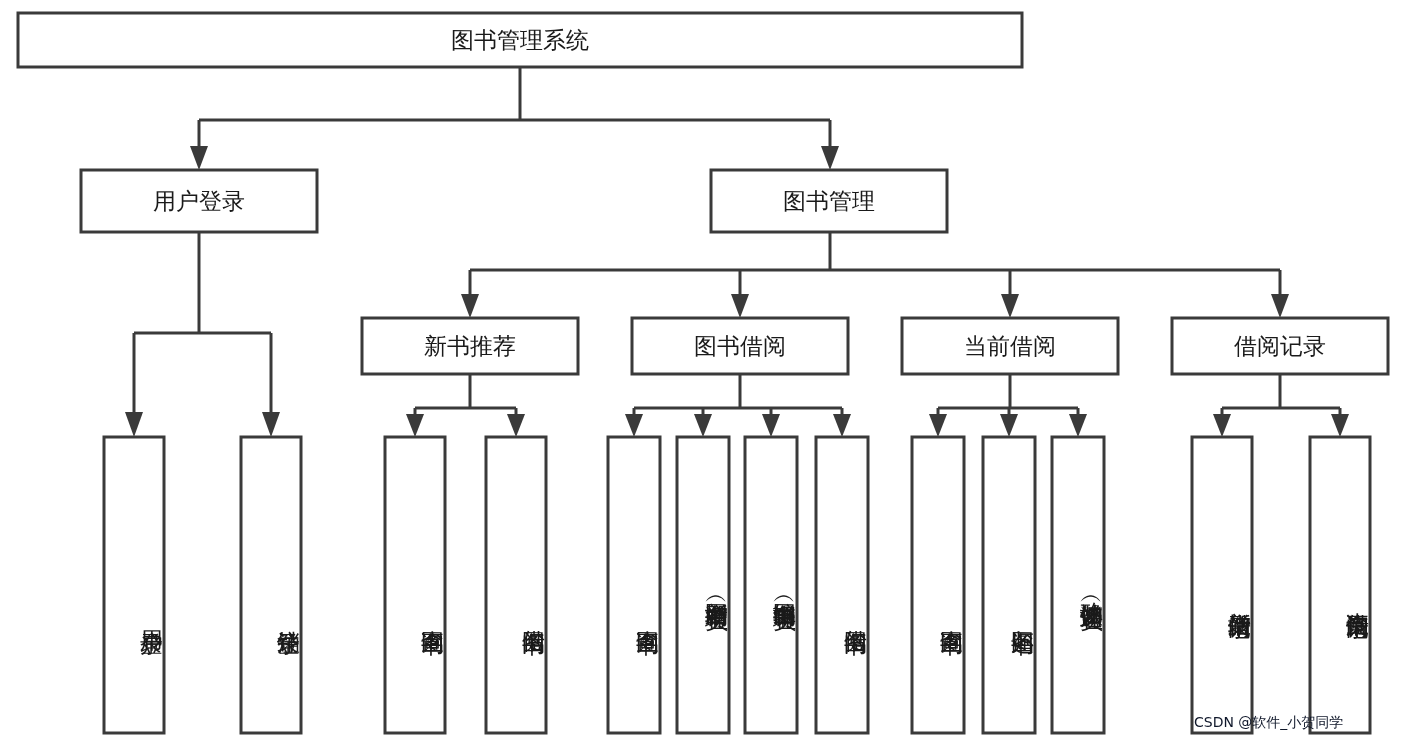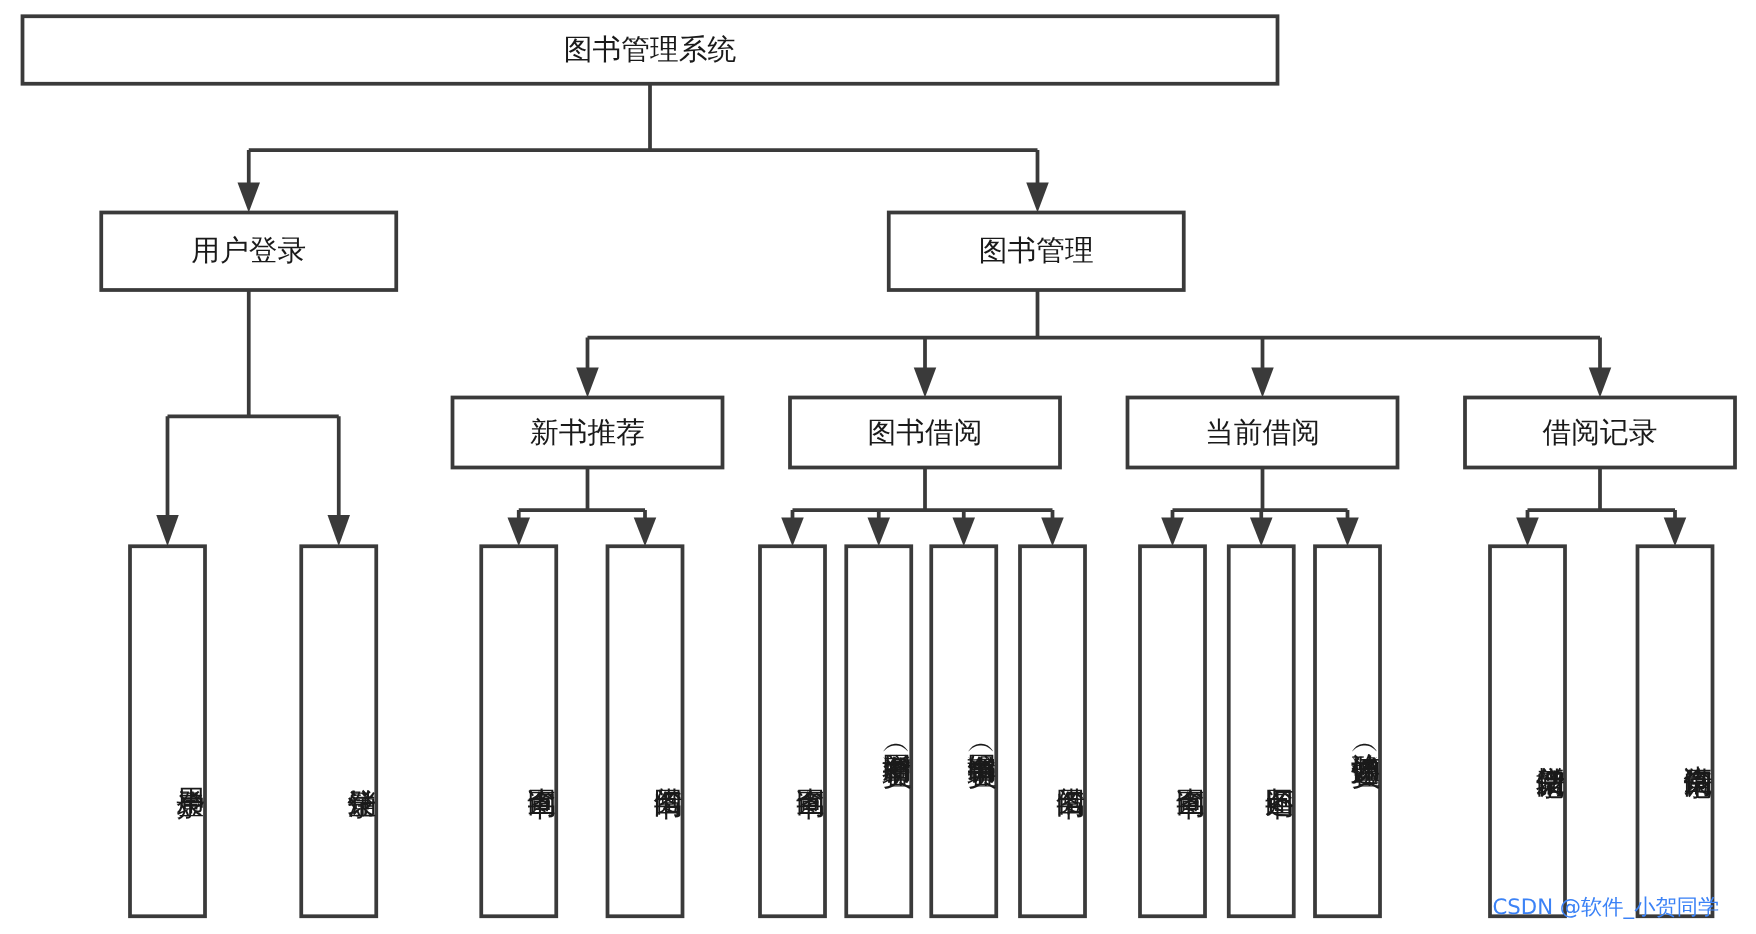--- a/index.html
+++ b/index.html
@@ -67,8 +67,8 @@
   .watermark {
     position: absolute;
     font-family: "DejaVu Sans", "Liberation Sans", sans-serif;
-    font-size: 17px;
-    color: #3b82f6;
+    font-size: 14px;
+    color: #0f172a;
     white-space: nowrap;
     left: 1194px;
     top: 714px;

